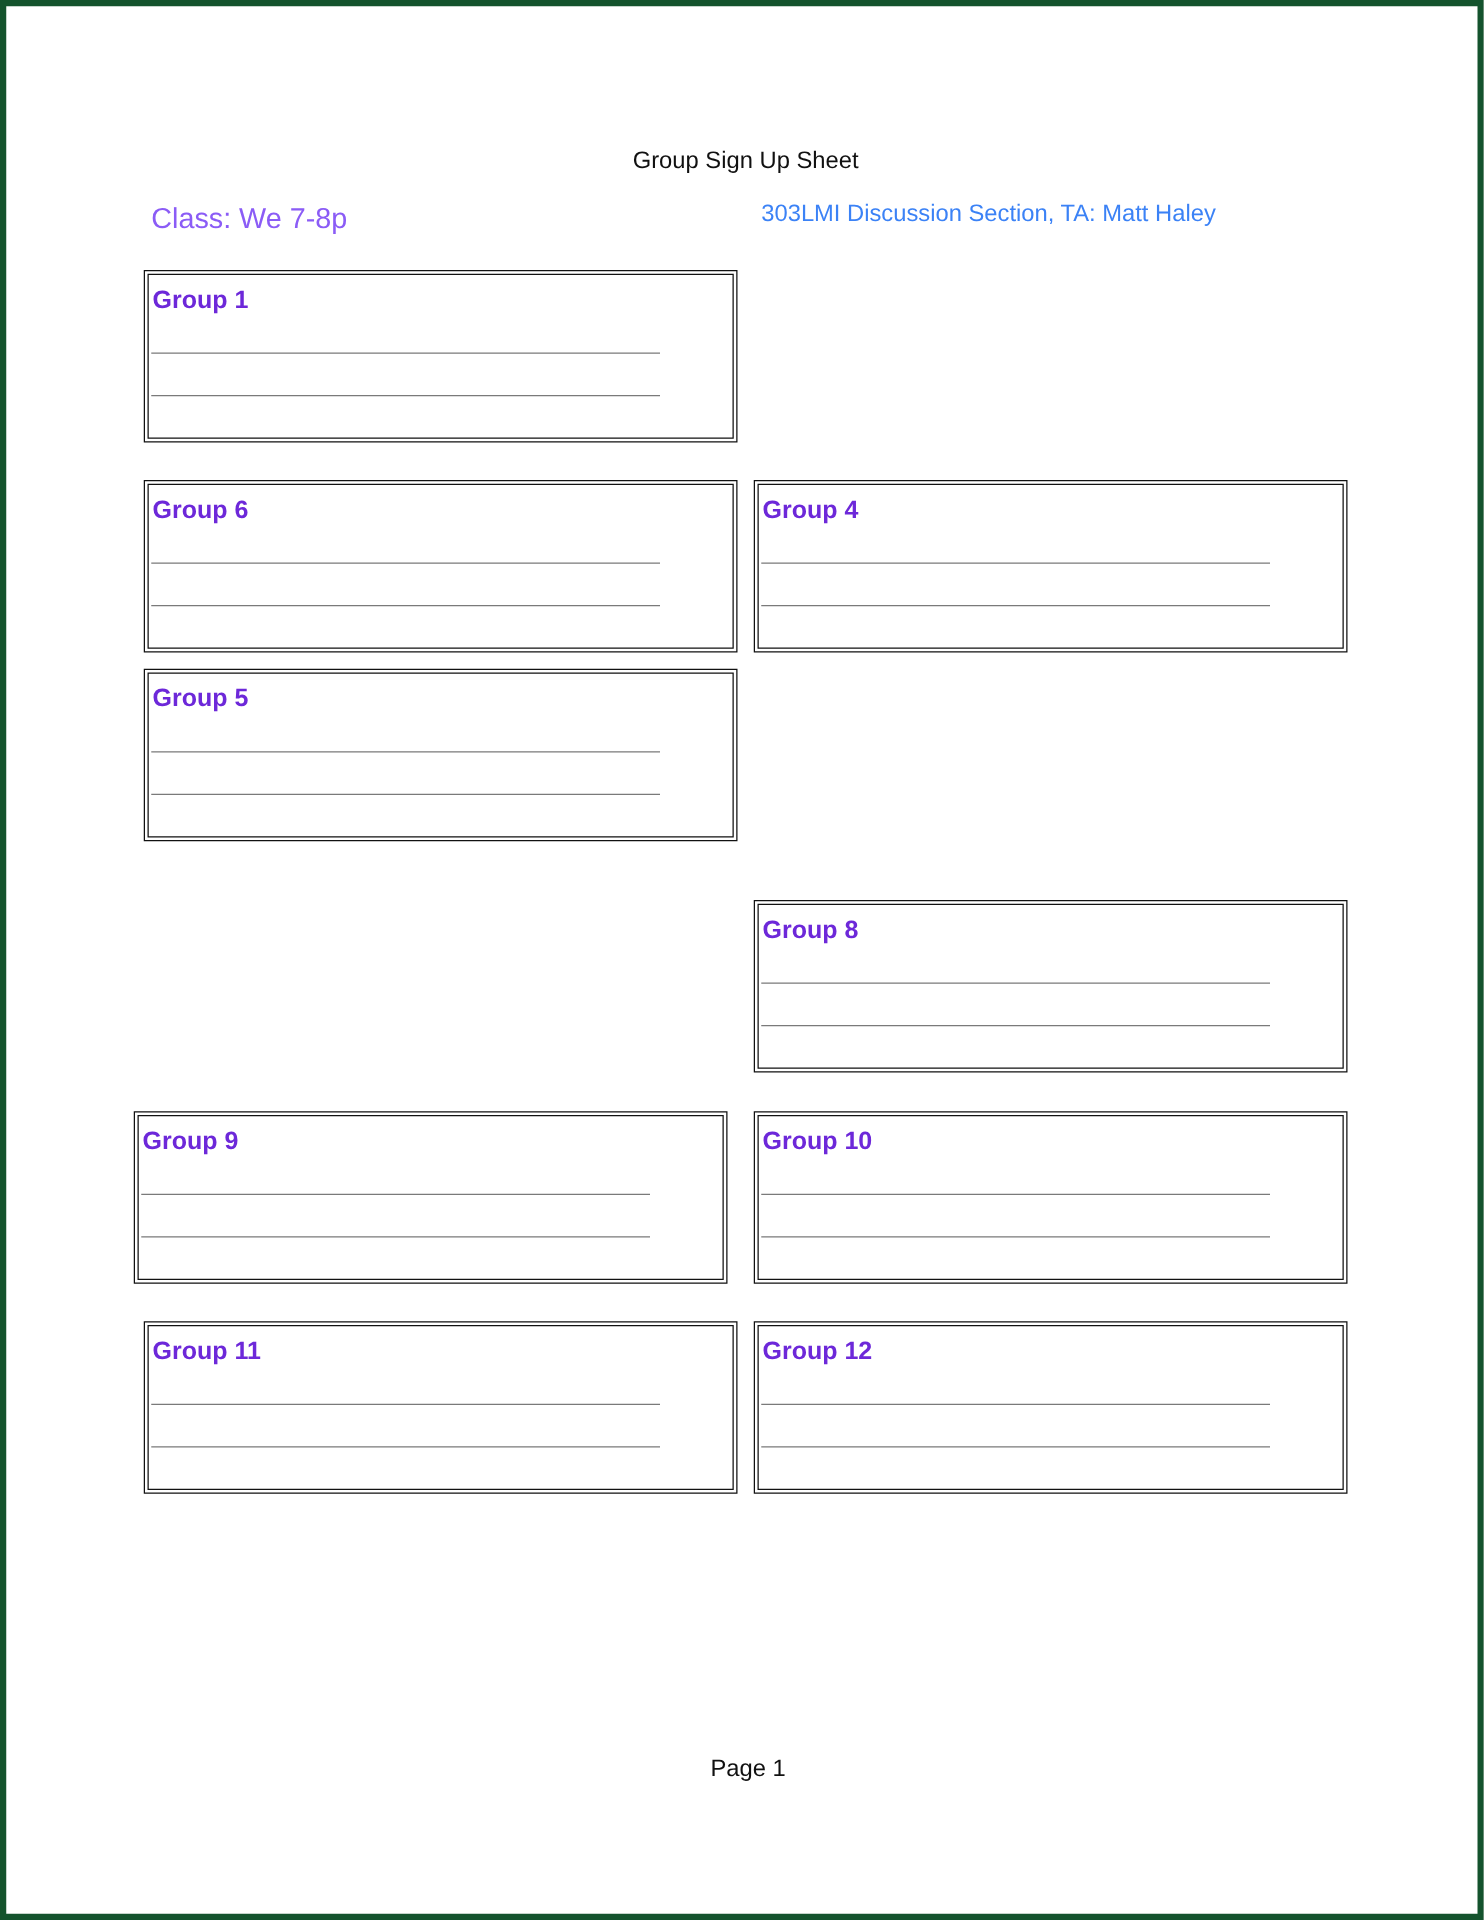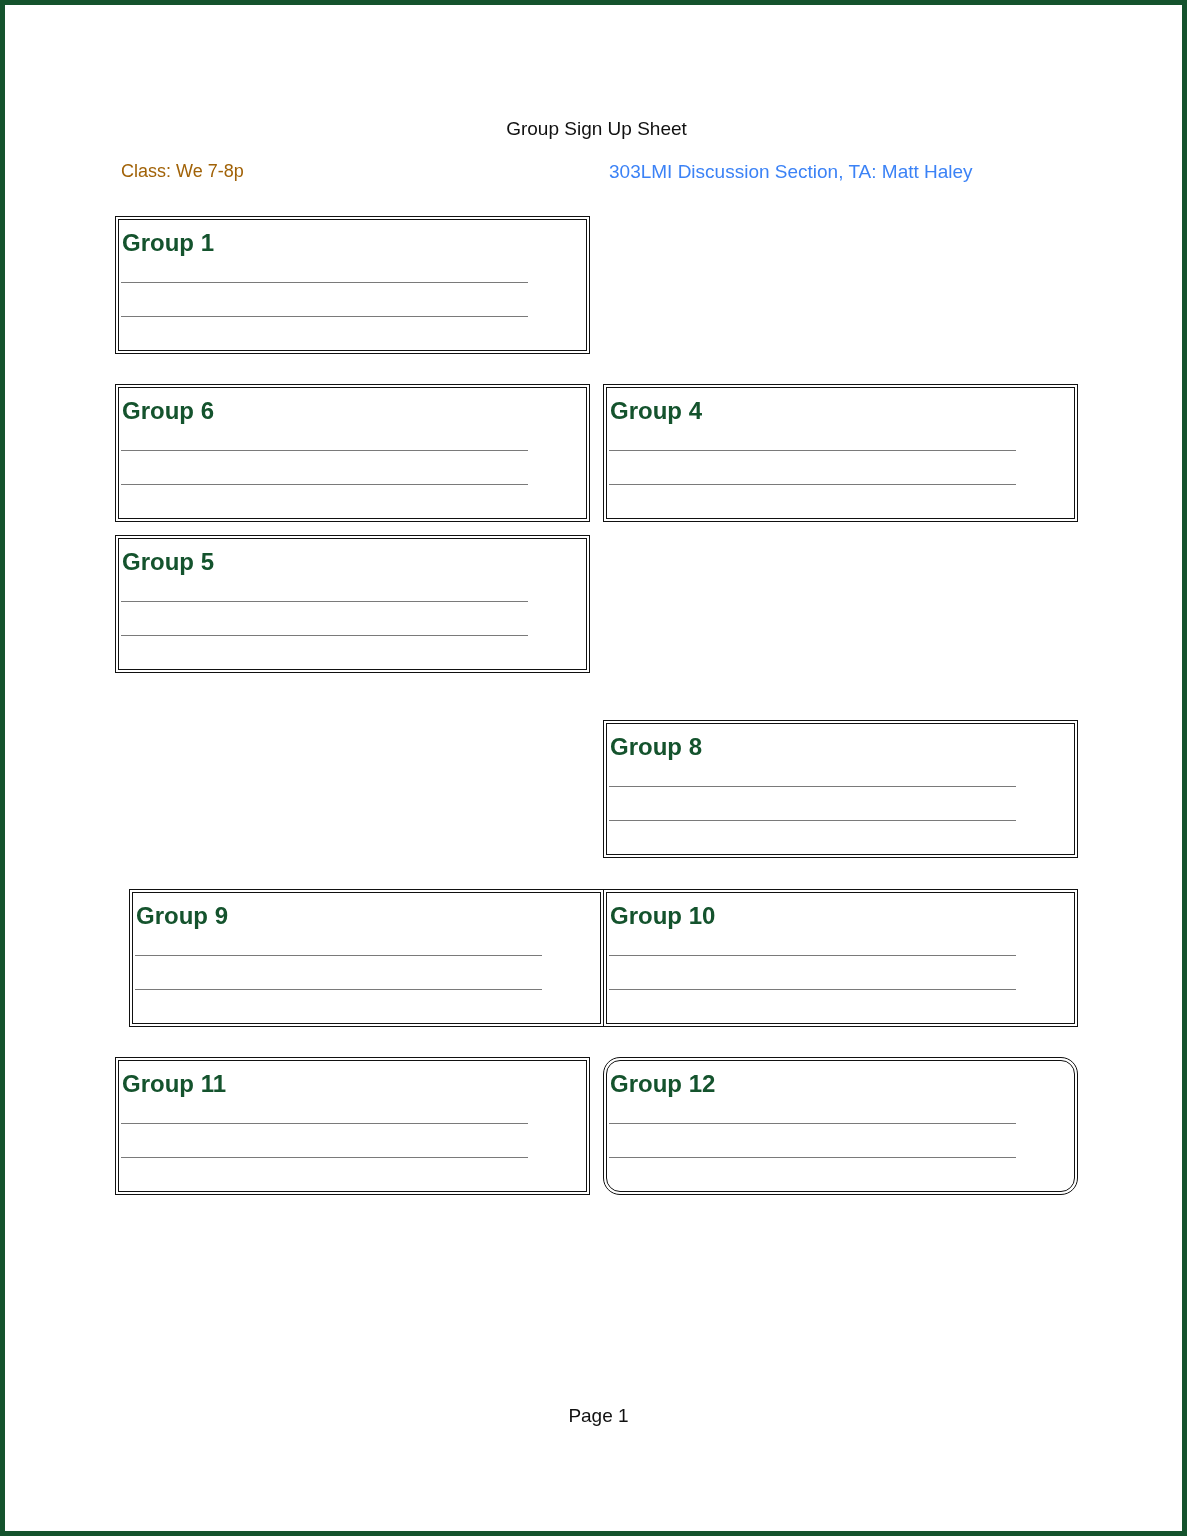--- a/index.html
+++ b/index.html
@@ -30,7 +30,7 @@
   .title span { position: relative; left: -2px; }
   .class-line {
     position: absolute; left: 116px; top: 156px;
-    font-size: 18px; color: #a16207;
+    font-size: 23px; color: #8b5cf6;
   }
   .section-line {
     position: absolute; left: 604px; top: 156px;

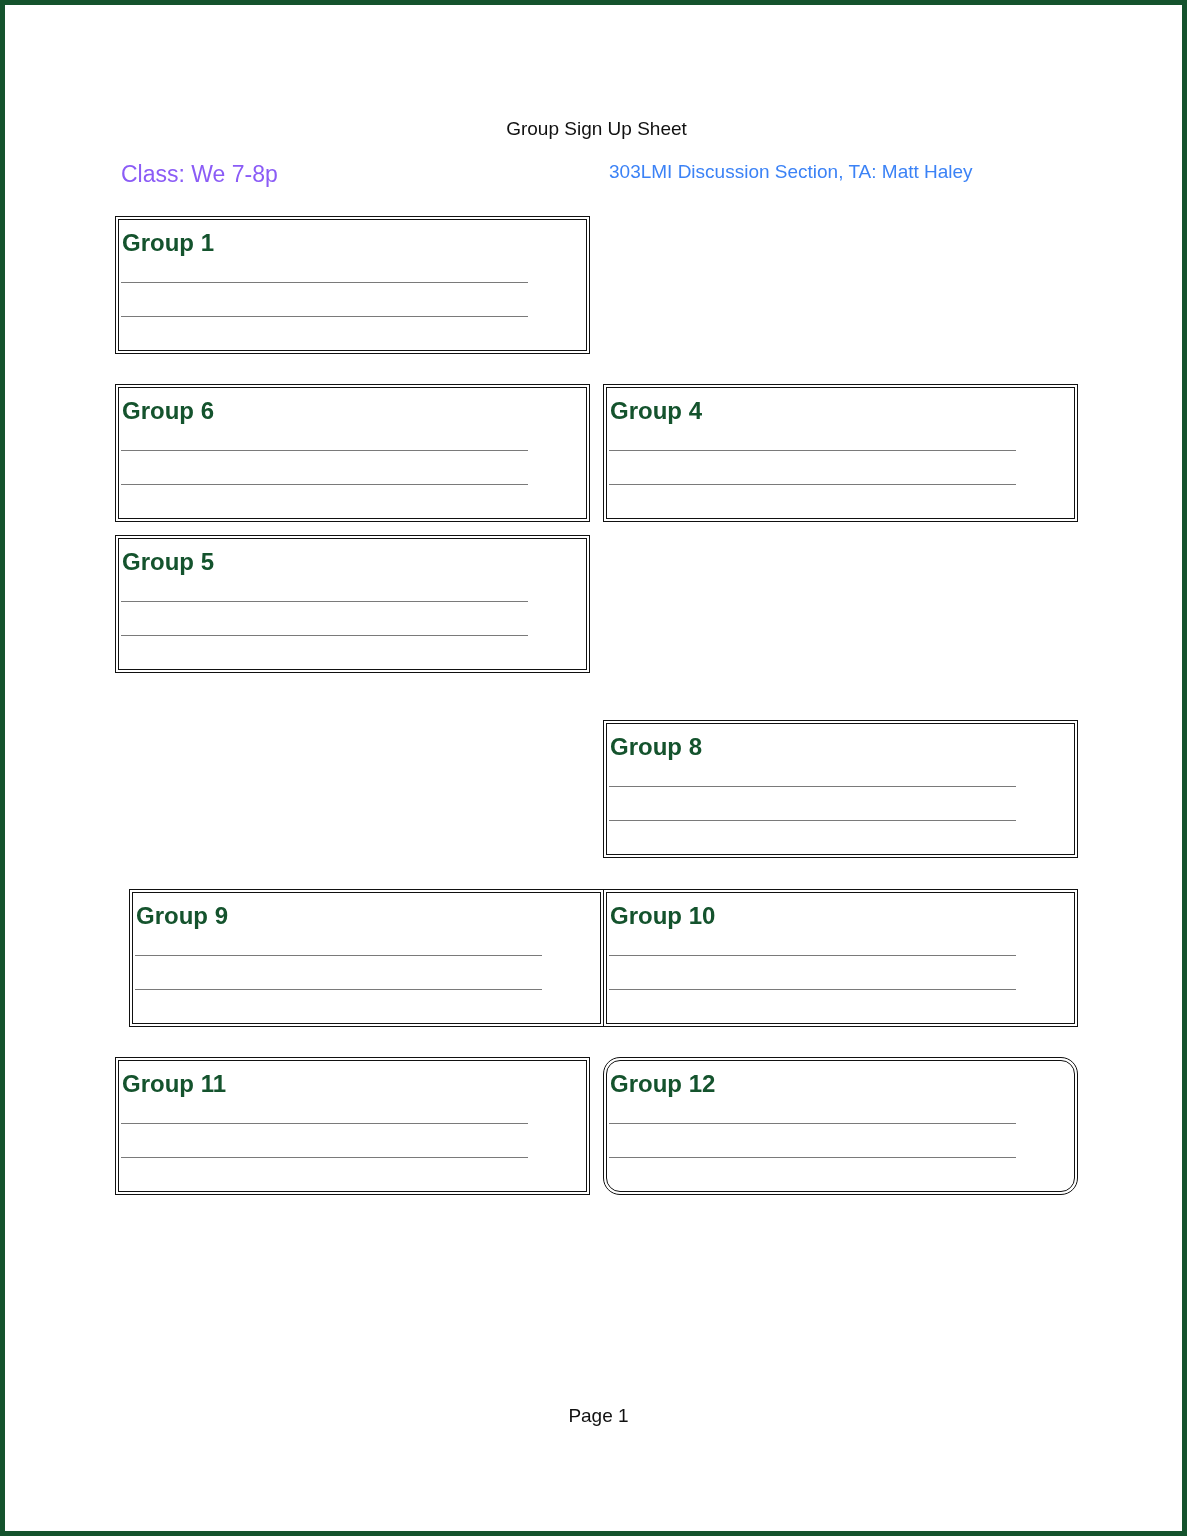--- a/index.html
+++ b/index.html
@@ -45,7 +45,7 @@
   }
   .group .label {
     position: absolute; left: 3px; top: 9px;
-    font-size: 24px; font-weight: bold; color: #14532d;
+    font-size: 20px; font-weight: bold; color: #6d28d9;
   }
   .group .line {
     position: absolute; left: 2px;

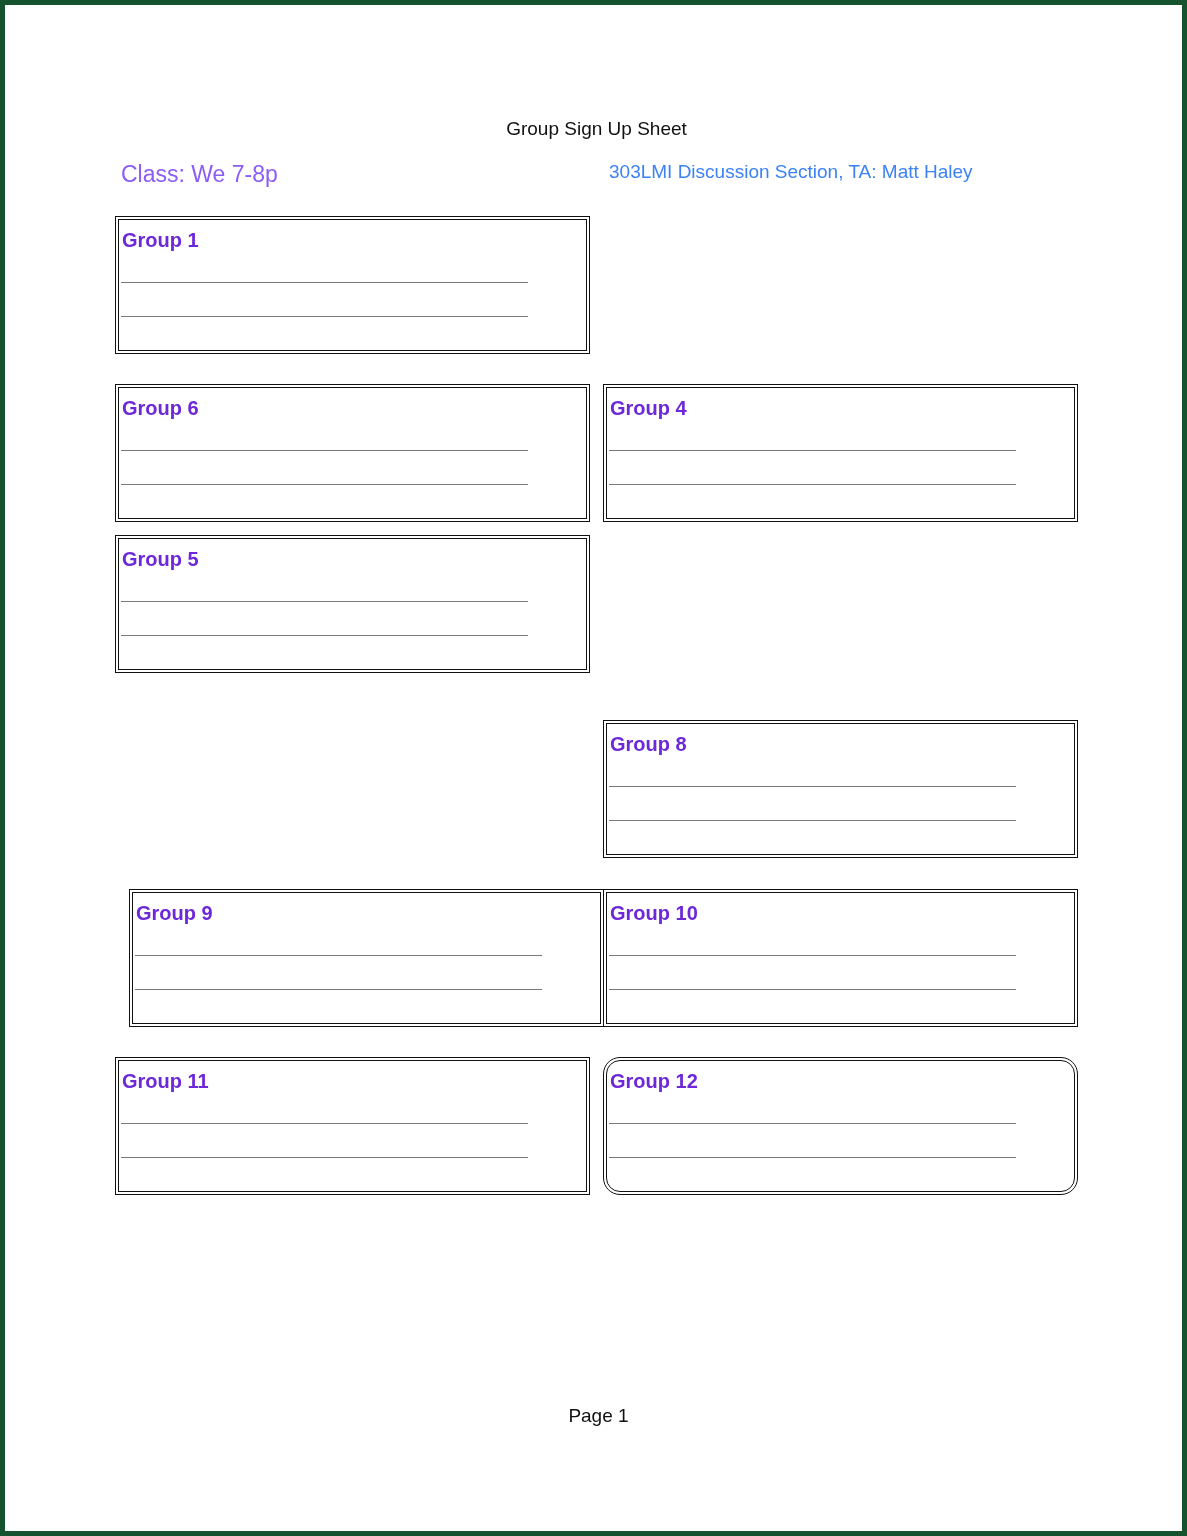--- a/index.html
+++ b/index.html
@@ -97,7 +97,7 @@
     <div class="line l2"></div>
   </div>
 
-  <div class="group" style="left:124px;top:884px;">
+  <div class="group" style="left:102px;top:884px;">
     <div class="label">Group 9</div>
     <div class="line l1"></div>
     <div class="line l2"></div>

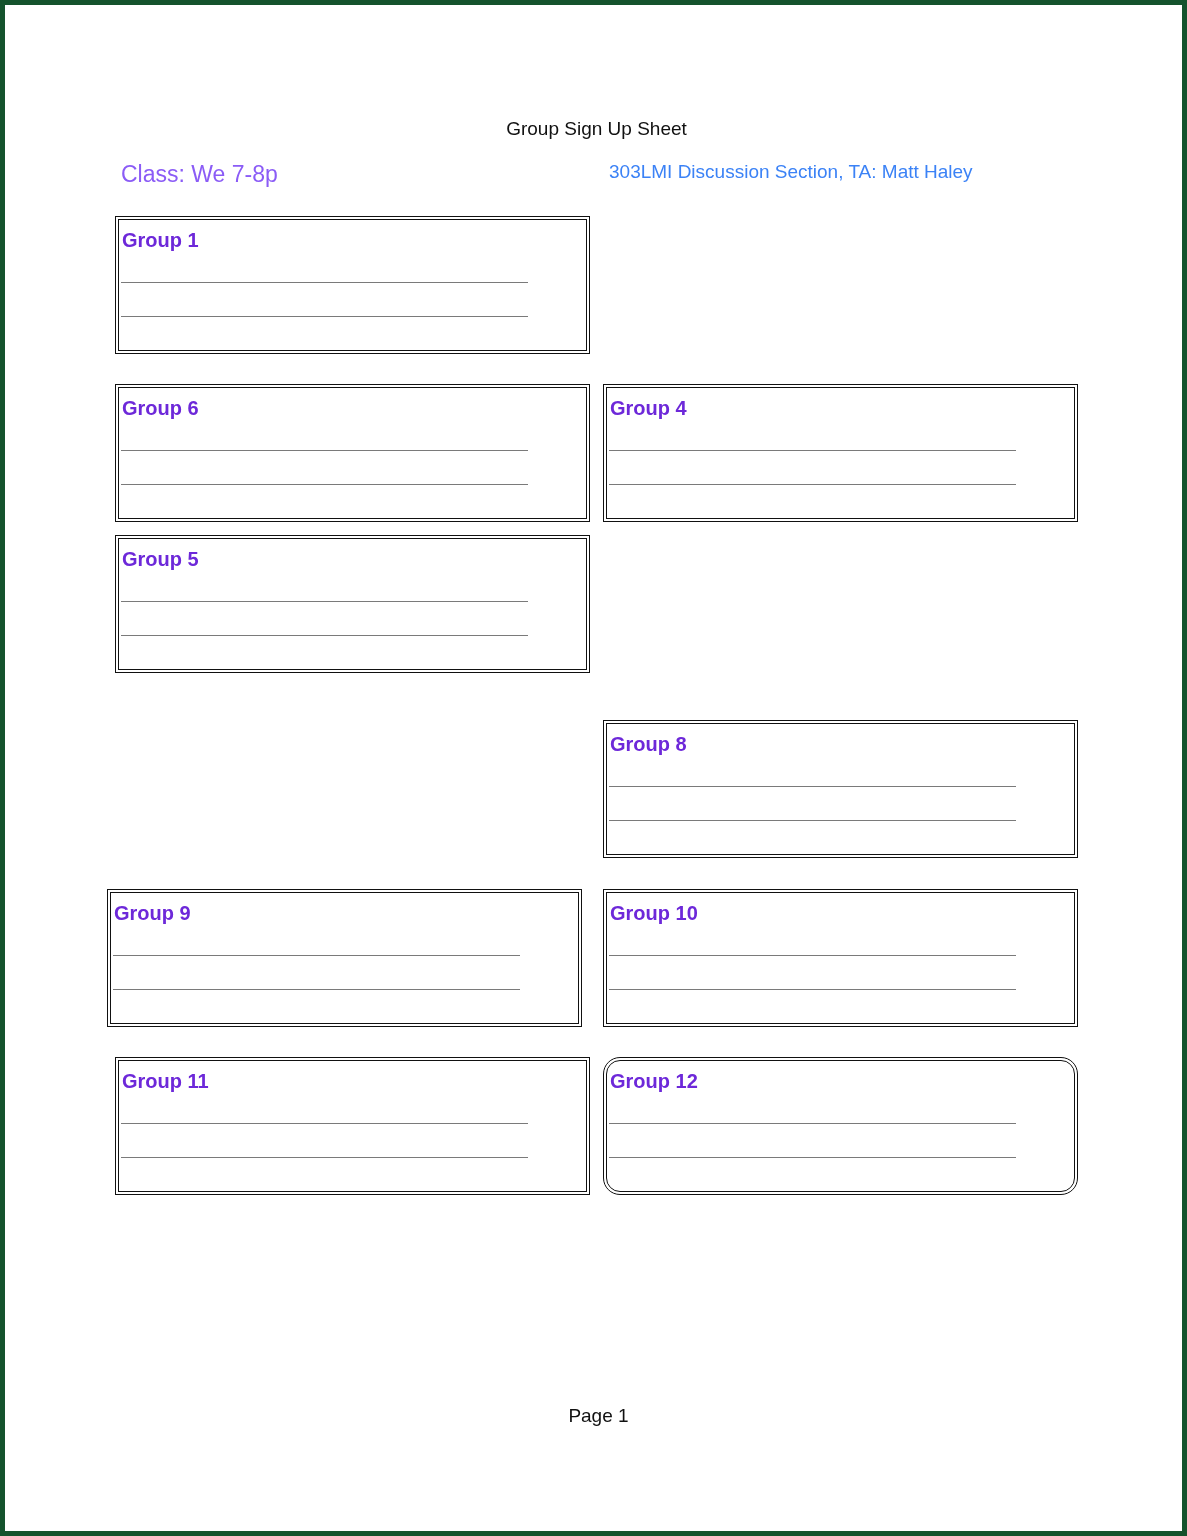--- a/index.html
+++ b/index.html
@@ -113,7 +113,7 @@
     <div class="line l1"></div>
     <div class="line l2"></div>
   </div>
-  <div class="group" style="left:598px;top:1052px;border-radius:17px;">
+  <div class="group" style="left:598px;top:1052px;">
     <div class="label">Group 12</div>
     <div class="line l1"></div>
     <div class="line l2"></div>

